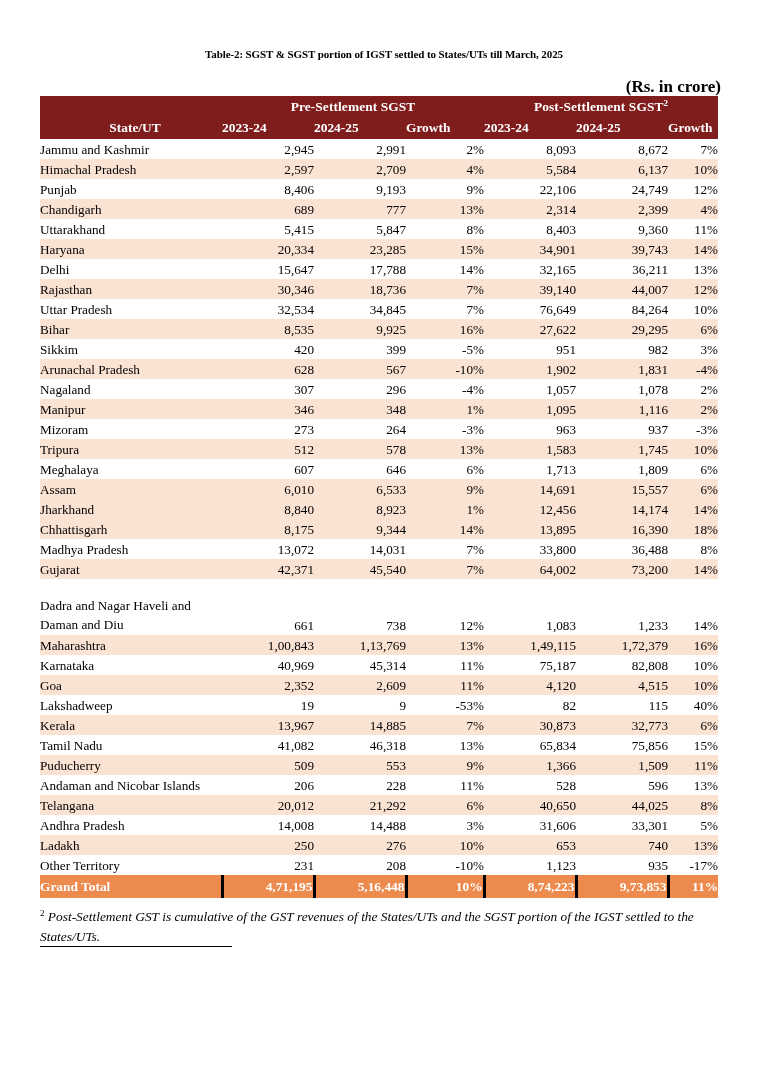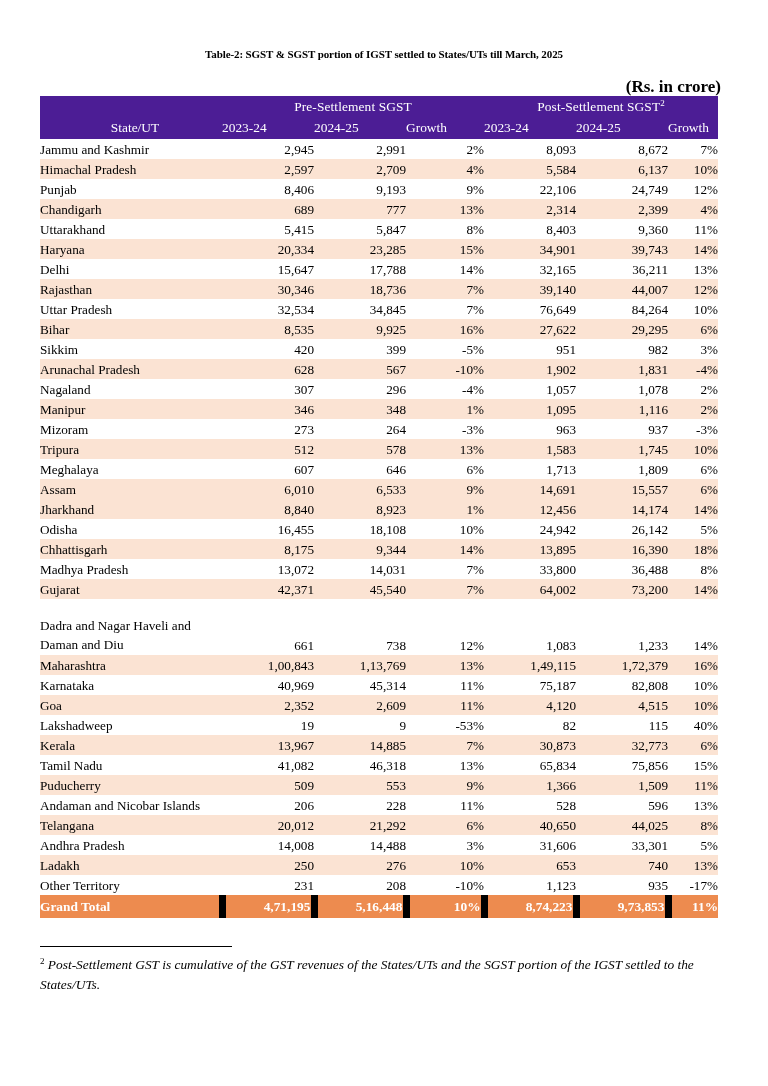--- a/index.html
+++ b/index.html
@@ -60,9 +60,9 @@
 
   
   thead th {
-    background: #4c1d95;
+    background: #7f1d1d;
     color: #ffffff;
-    font-weight: normal;
+    font-weight: bold;
     font-size: 13.4px;
     height: 20px;
     line-height: 20px;

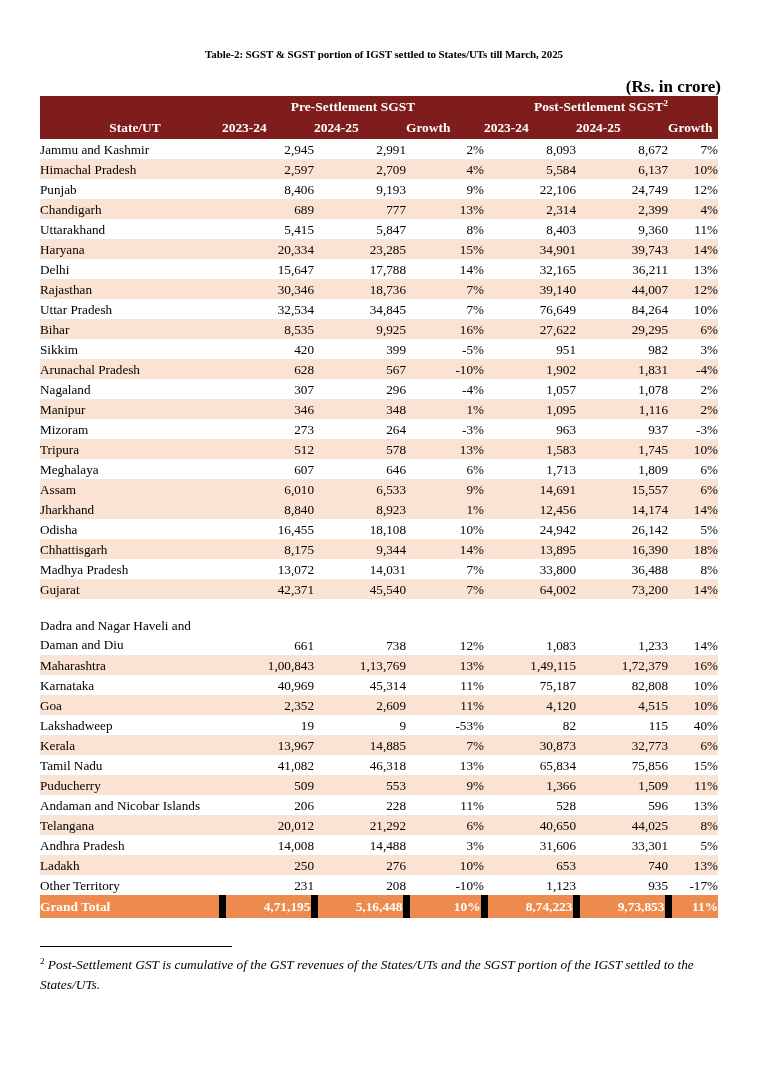--- a/index.html
+++ b/index.html
@@ -357,15 +357,6 @@
           <td class="num">14,174</td>
           <td class="num lastcell">14%</td>
         </tr>
-        <tr>
-          <td class="name">Odisha</td>
-          <td class="num">16,455</td>
-          <td class="num">18,108</td>
-          <td class="num">10%</td>
-          <td class="num">24,942</td>
-          <td class="num">26,142</td>
-          <td class="num lastcell">5%</td>
-        </tr>
         <tr class="alt">
           <td class="name">Chhattisgarh</td>
           <td class="num">8,175</td>

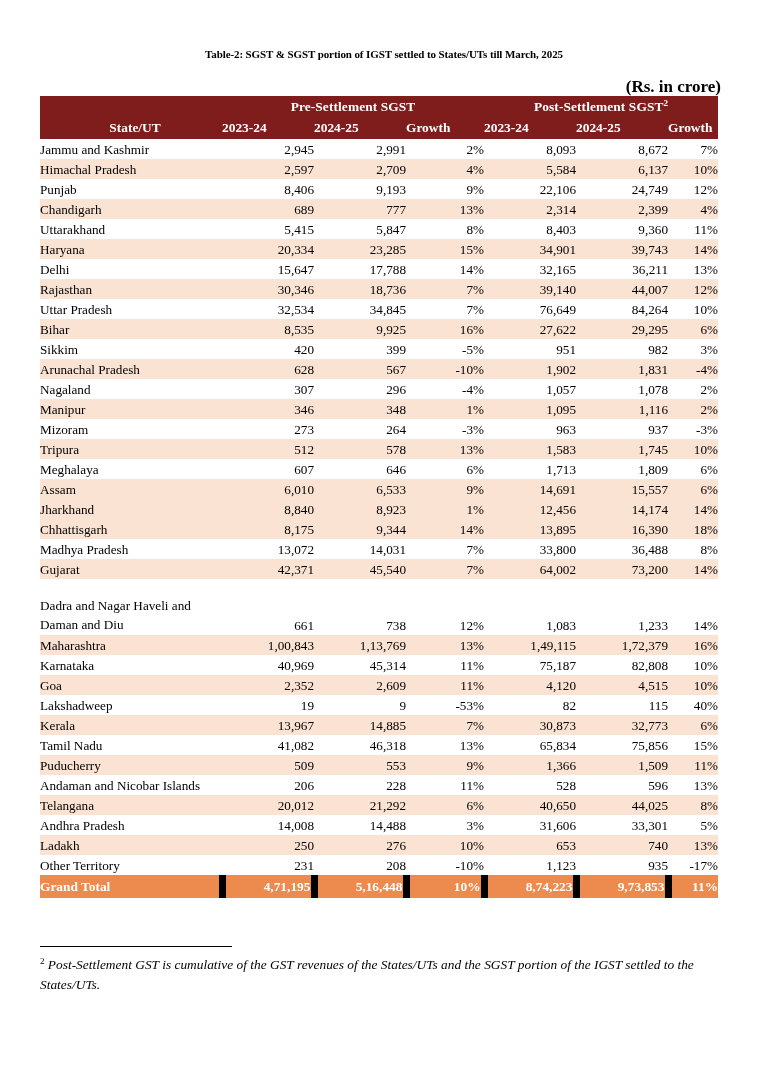--- a/index.html
+++ b/index.html
@@ -122,7 +122,7 @@
     height: 23px;
     line-height: 23px;
     font-size: 13.4px;
-    border-right: 7px solid #000000;
+    border-right: 3px solid #000000;
   }
   tr.total td.lastcell { border-right: none; }
 

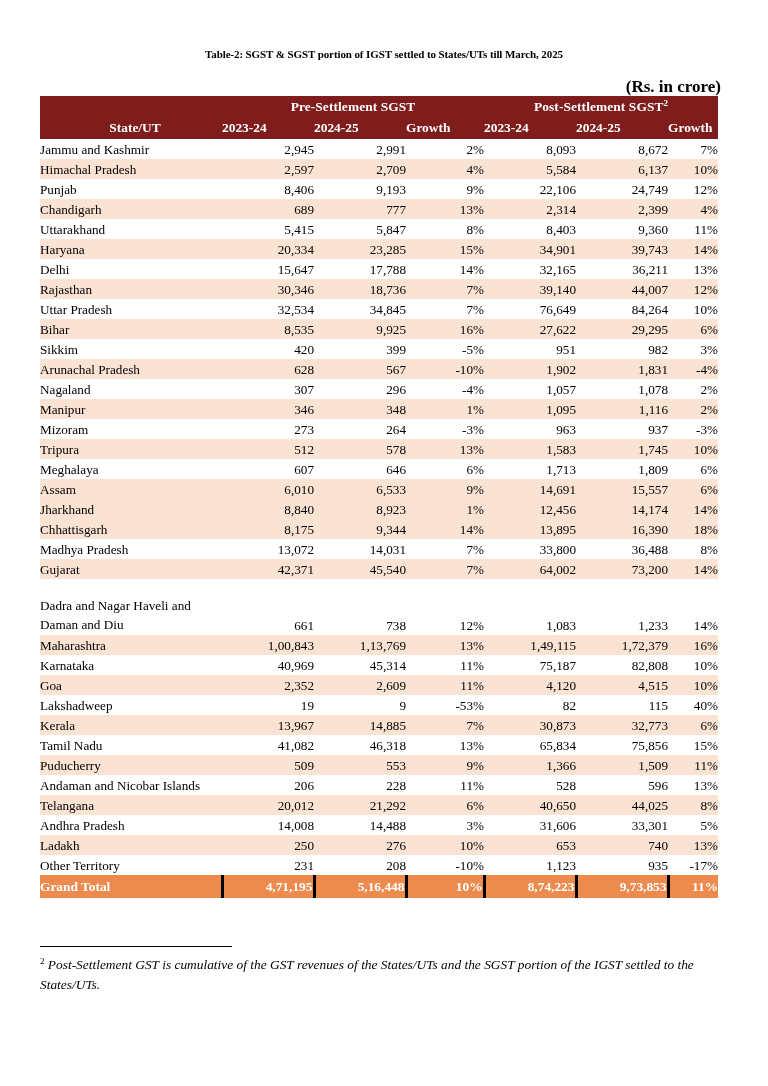--- a/index.html
+++ b/index.html
@@ -138,7 +138,7 @@
   .footnote {
     position: absolute;
     left: 40px;
-    top: 955px;
+    top: 907px;
     width: 660px;
     font-style: italic;
     font-size: 13.4px;

